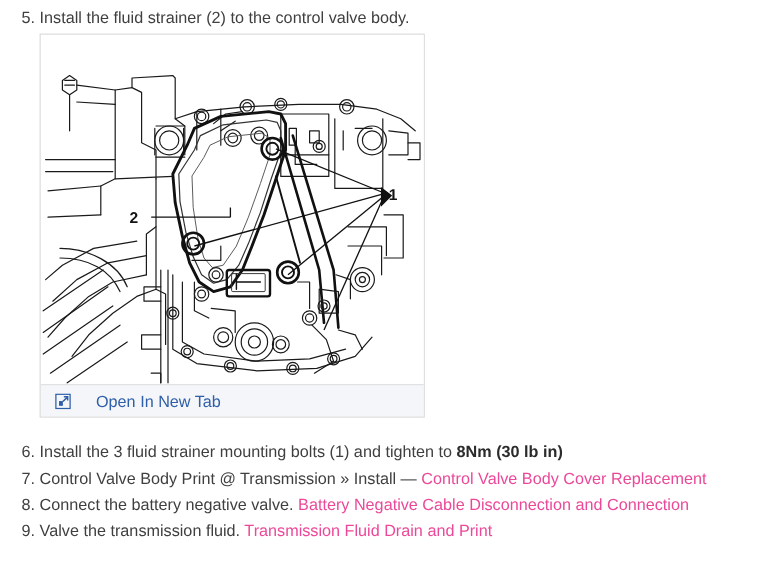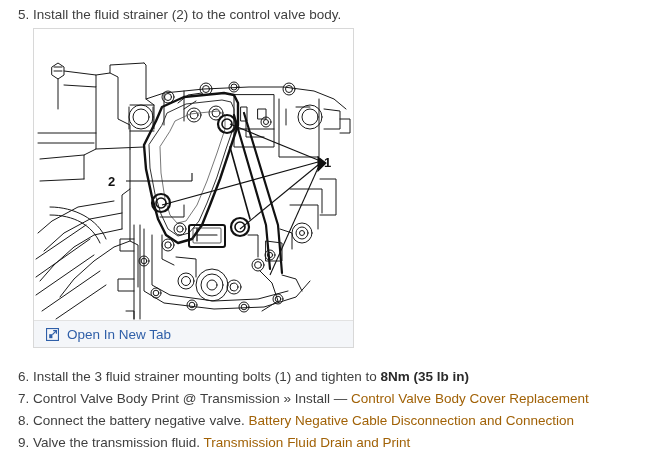--- a/index.html
+++ b/index.html
@@ -75,7 +75,7 @@
     height: 27px;
     display: flex;
     align-items: center;
-    gap: 8px;
+    gap: 21px;
     color: #2f5fa8;
     font-size: 13.5px;
     cursor: pointer;

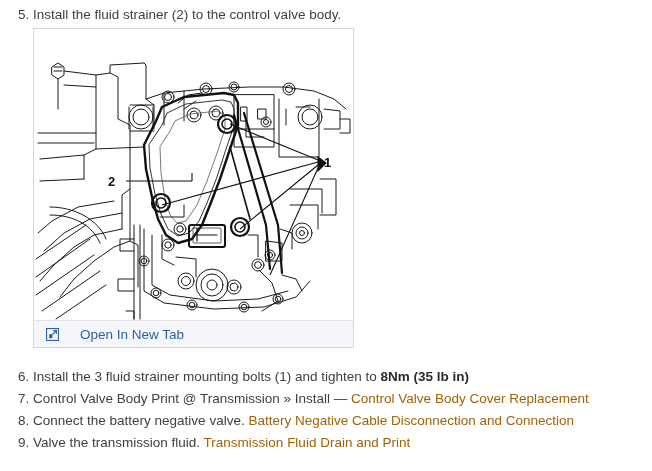--- a/index.html
+++ b/index.html
@@ -322,7 +322,7 @@
   <div class="steps">
 
     <div class="step-line">
-      <span>6.</span><span> Install the 3 fluid strainer mounting bolts (1) and tighten to </span><span class="bold">8Nm (35 lb in)</span>
+      <span>6.</span><span> Install the 3 fluid strainer mounting bolts (1) and tighten to </span><span class="bold">8Nm (30 lb in)</span>
     </div>
 
     <div class="step-line">

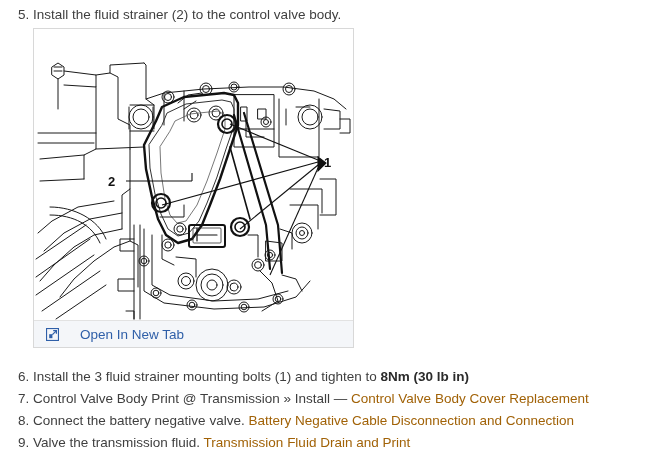--- a/index.html
+++ b/index.html
@@ -104,7 +104,7 @@
   }
   .steps .step-line + .step-line { margin-top: 3px; }
   .lnk {
-    color: #a16207;
+    color: #ec4899;
     text-decoration: none;
     cursor: pointer;
   }

